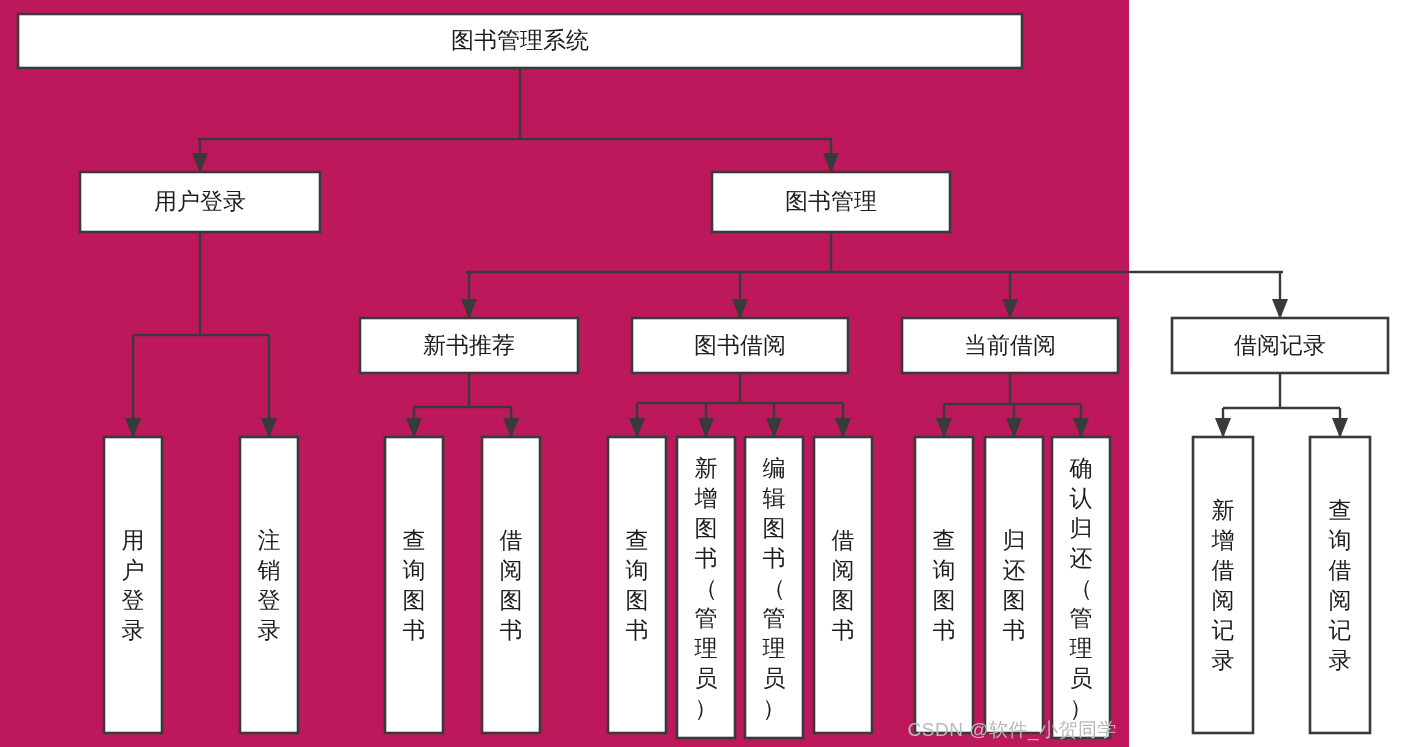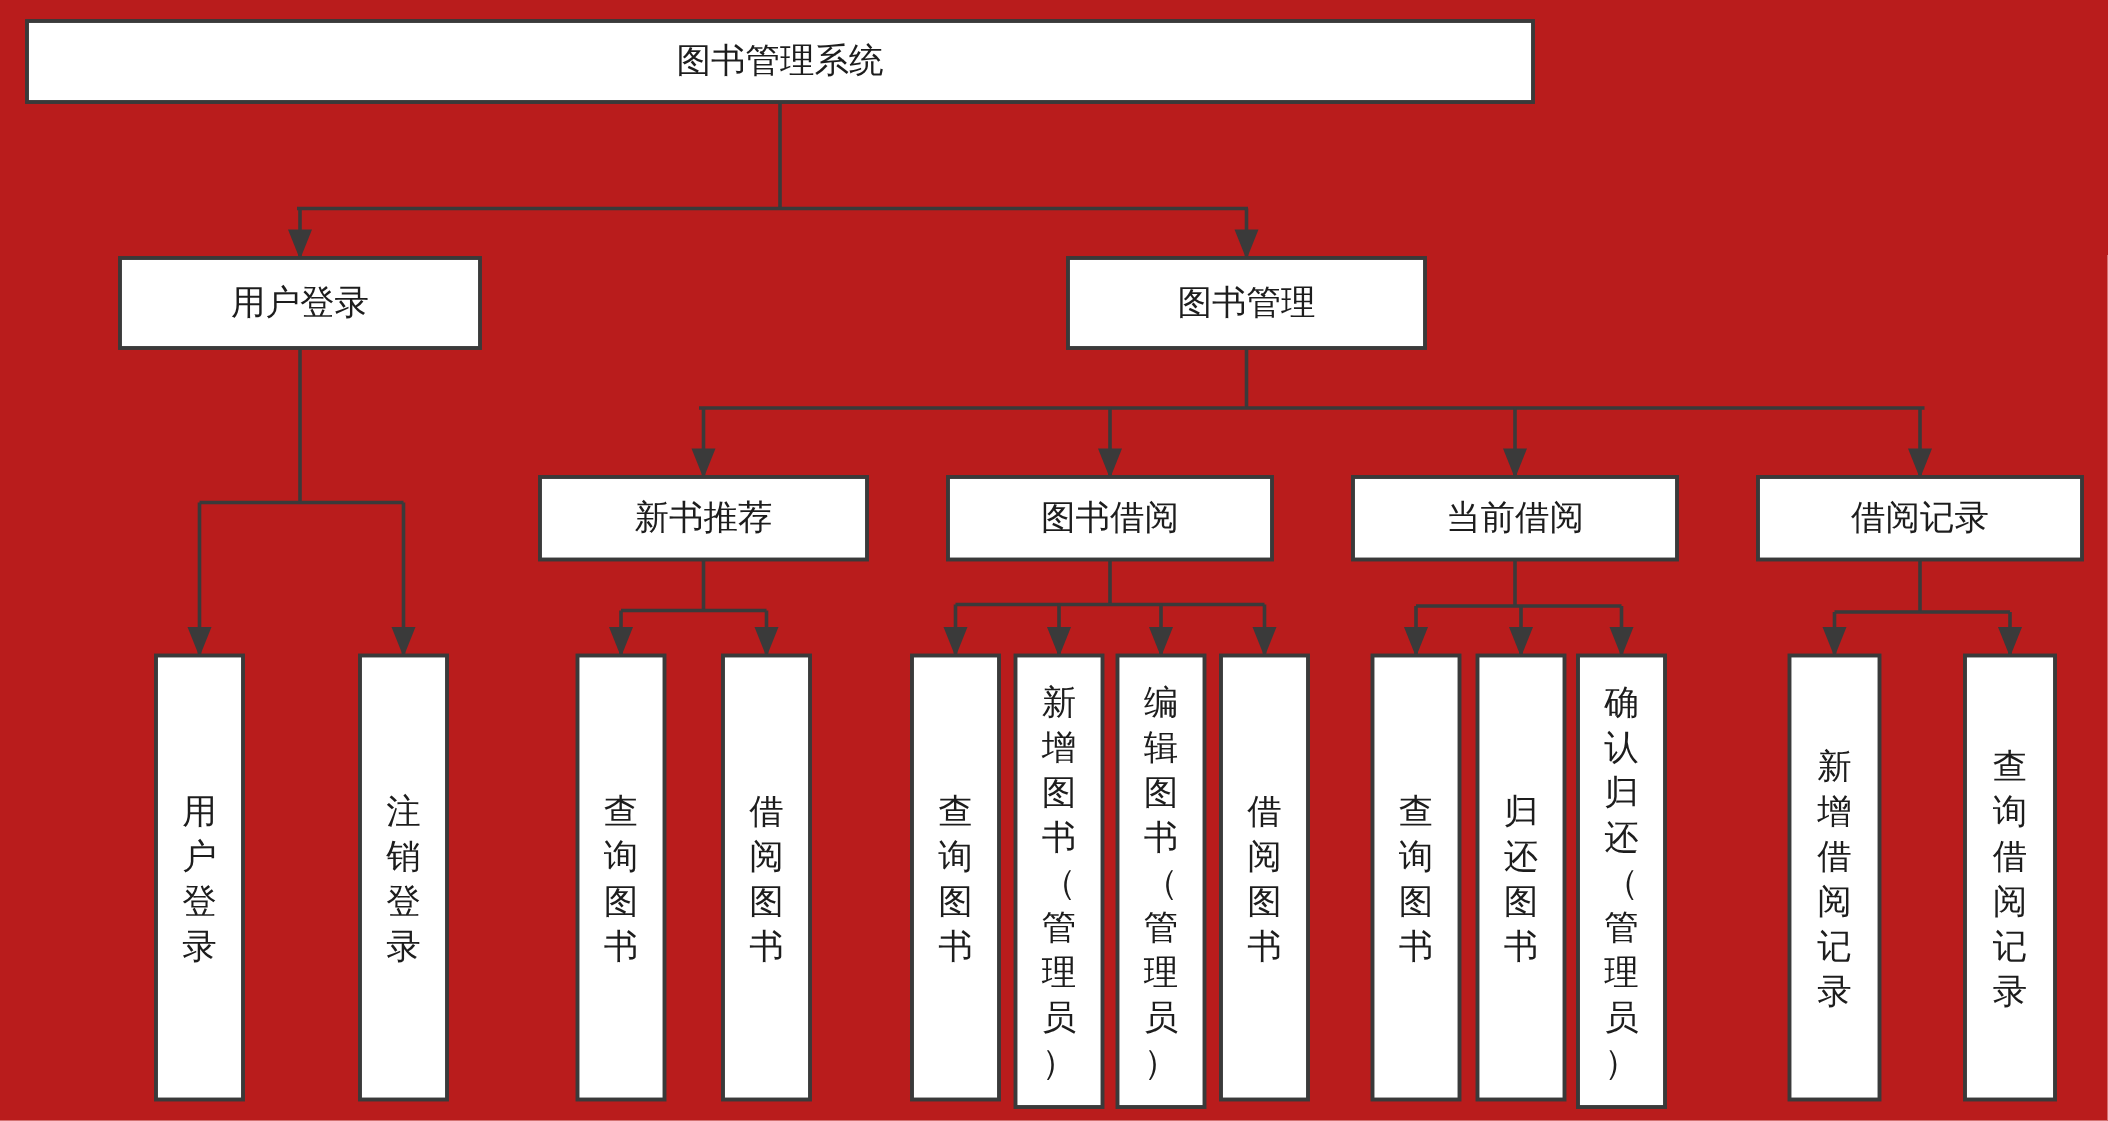--- a/index.html
+++ b/index.html
@@ -7,7 +7,7 @@
     font-family:"Liberation Sans","DejaVu Sans",sans-serif;
     width:1405px;height:747px;overflow:hidden;position:relative;
   }
-  #stage{position:relative;width:1405px;height:747px;background:#b91c1c;}
+  #stage{position:relative;width:1129px;height:747px;background:#be185d;}
   svg#diagram{position:absolute;left:0;top:0;width:1405px;height:747px;display:block;}
   .node-rect{fill:#ffffff;stroke:#3a3a3a;stroke-width:2.6;}
   .edge{stroke:#3a3a3a;stroke-width:2.4;fill:none;}

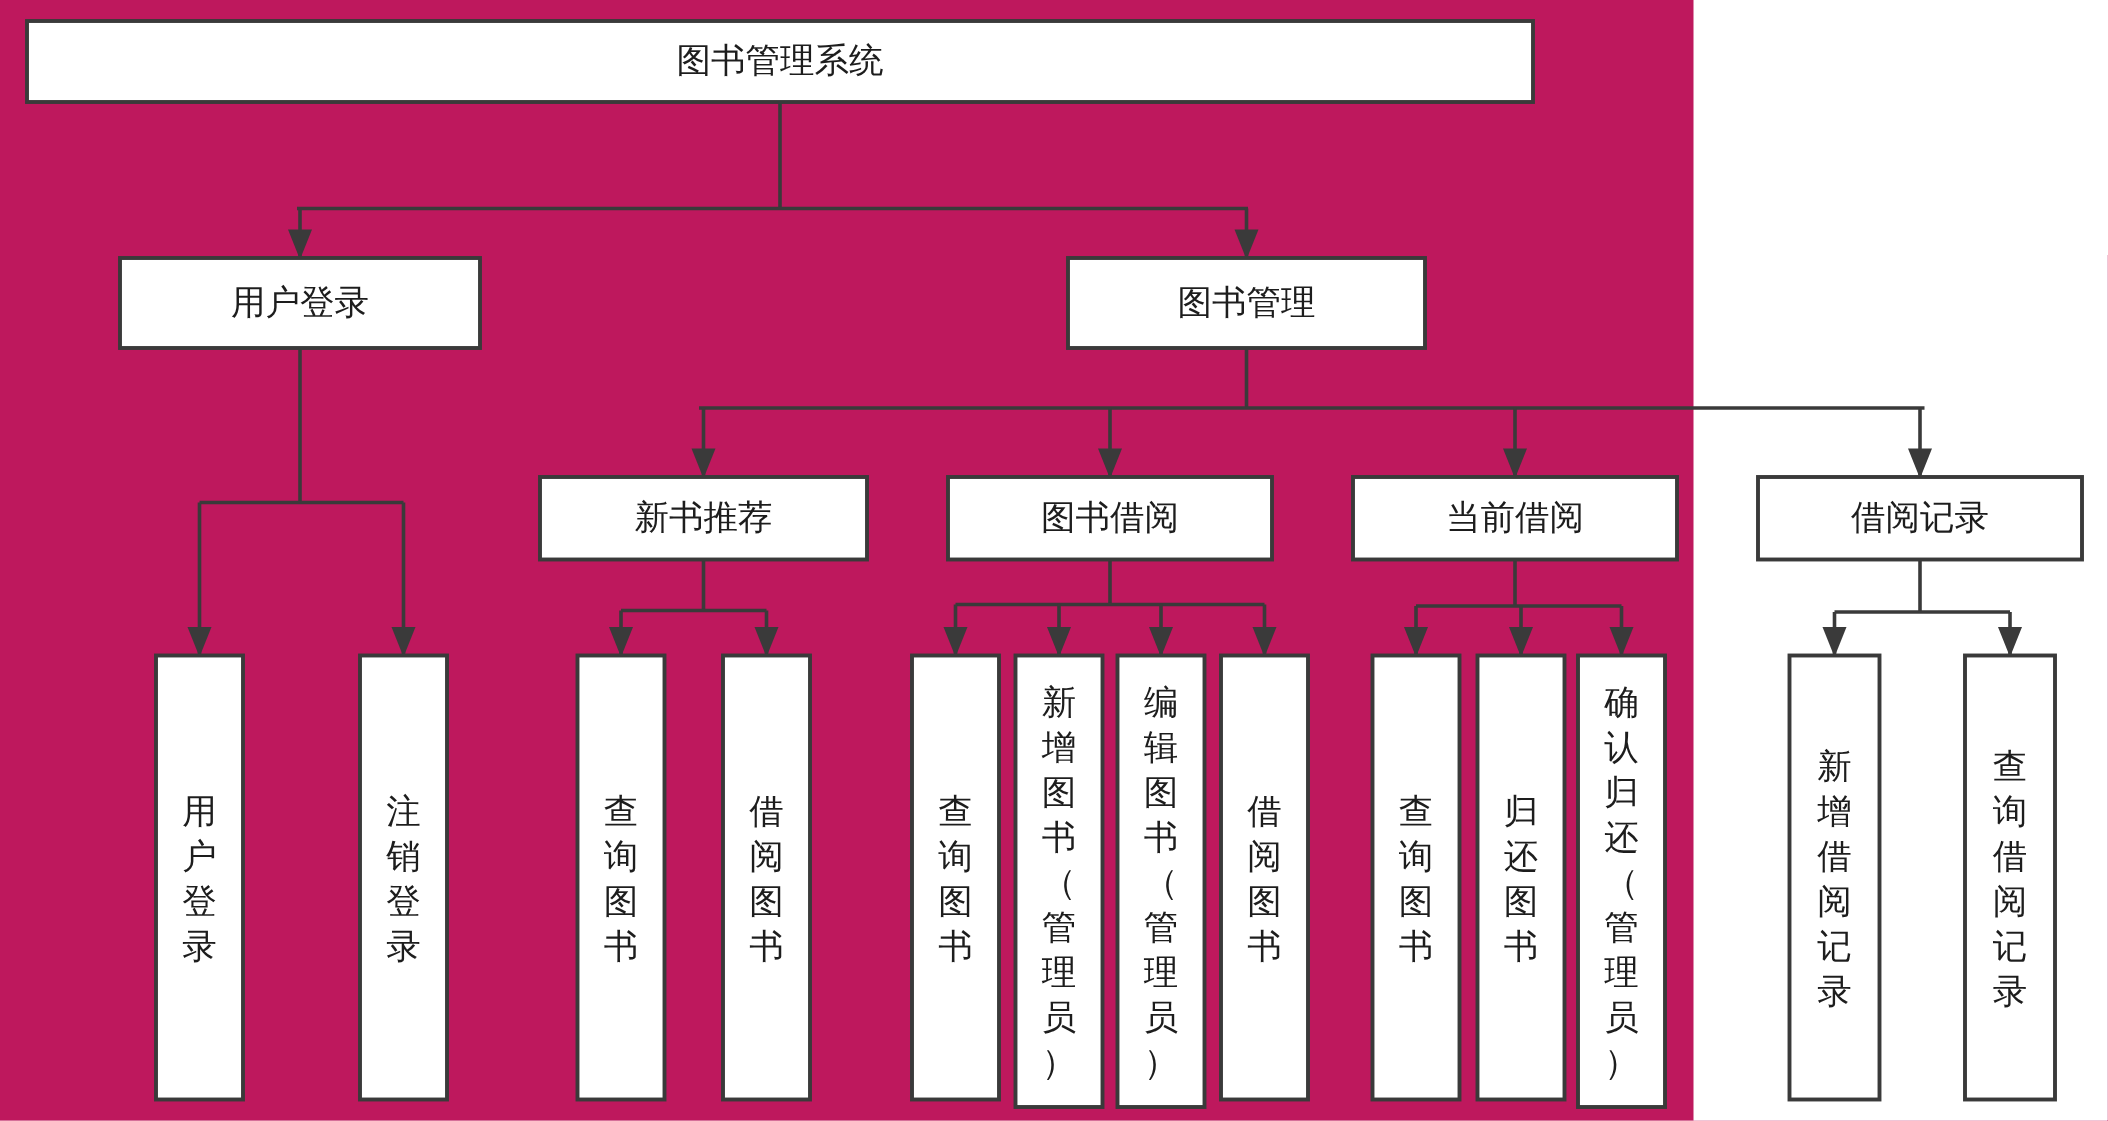--- a/index.html
+++ b/index.html
@@ -234,6 +234,7 @@
       </g>
   </svg>
 
+  <div class="watermark">CSDN @软件_小贺同学</div>
 </div>
 
 </body></html>

